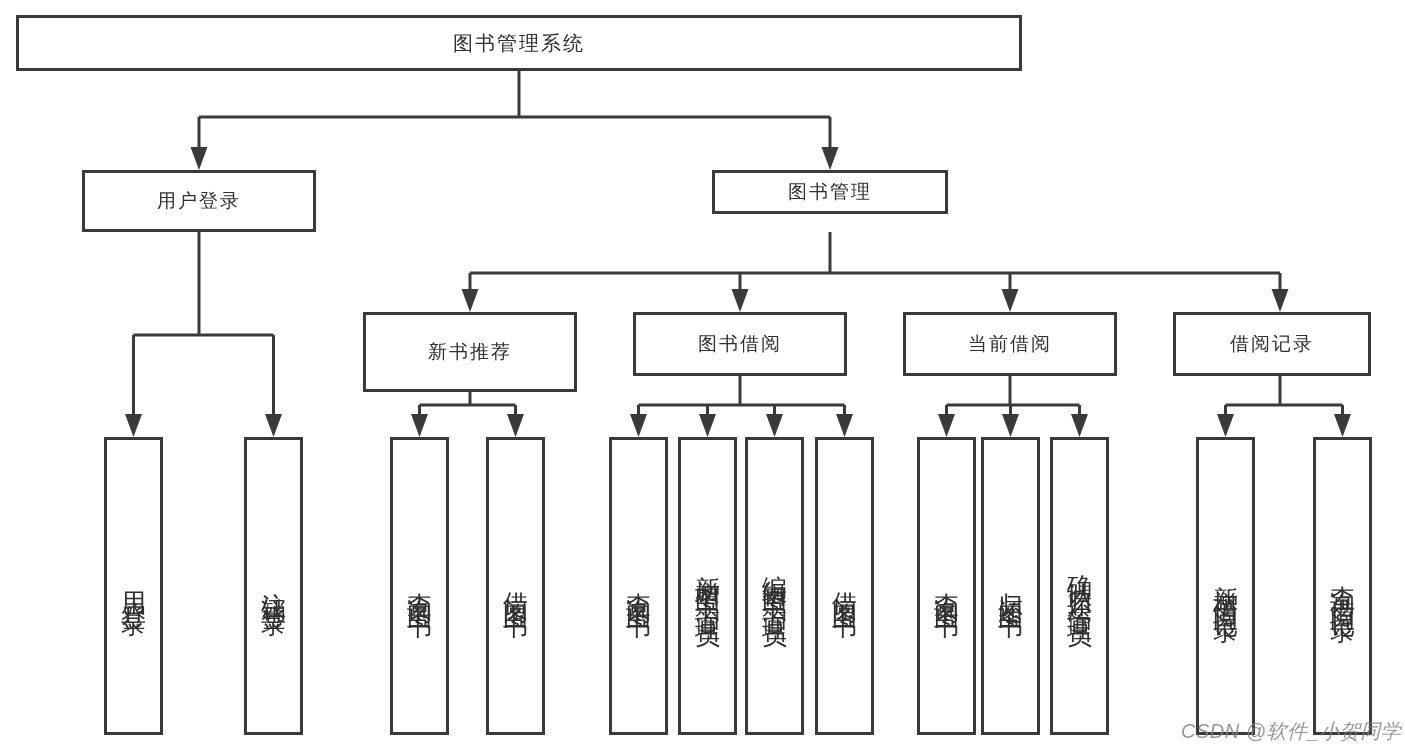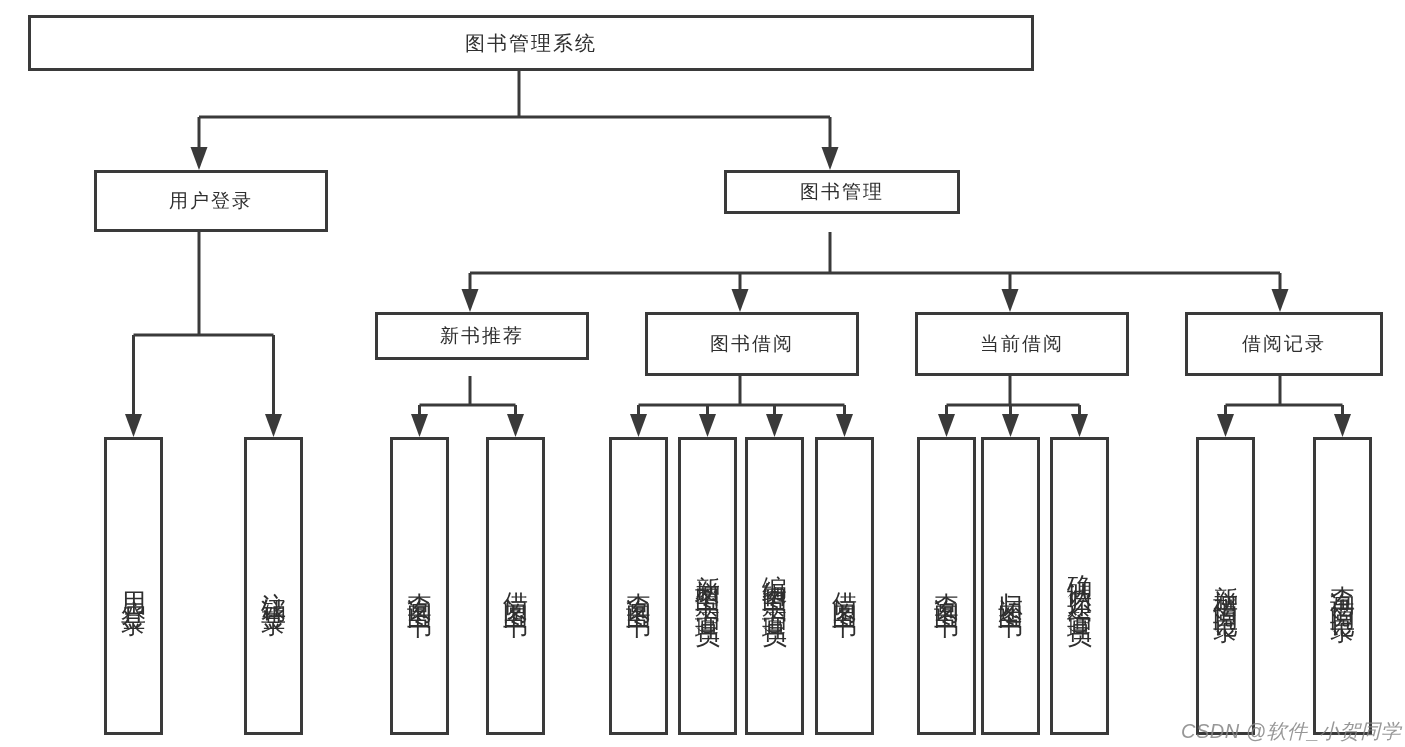--- a/index.html
+++ b/index.html
@@ -16,7 +16,7 @@
     display:flex; align-items:center; justify-content:center;
     z-index:2;
   }
-  .h-node { font-size:19px; letter-spacing:2px; white-space:nowrap;margin-left:12px; }
+  .h-node { font-size:19px; letter-spacing:2px; white-space:nowrap; }
   .root-node { font-size:20px; }
   .v-node span {
     writing-mode:vertical-rl; text-orientation:mixed;

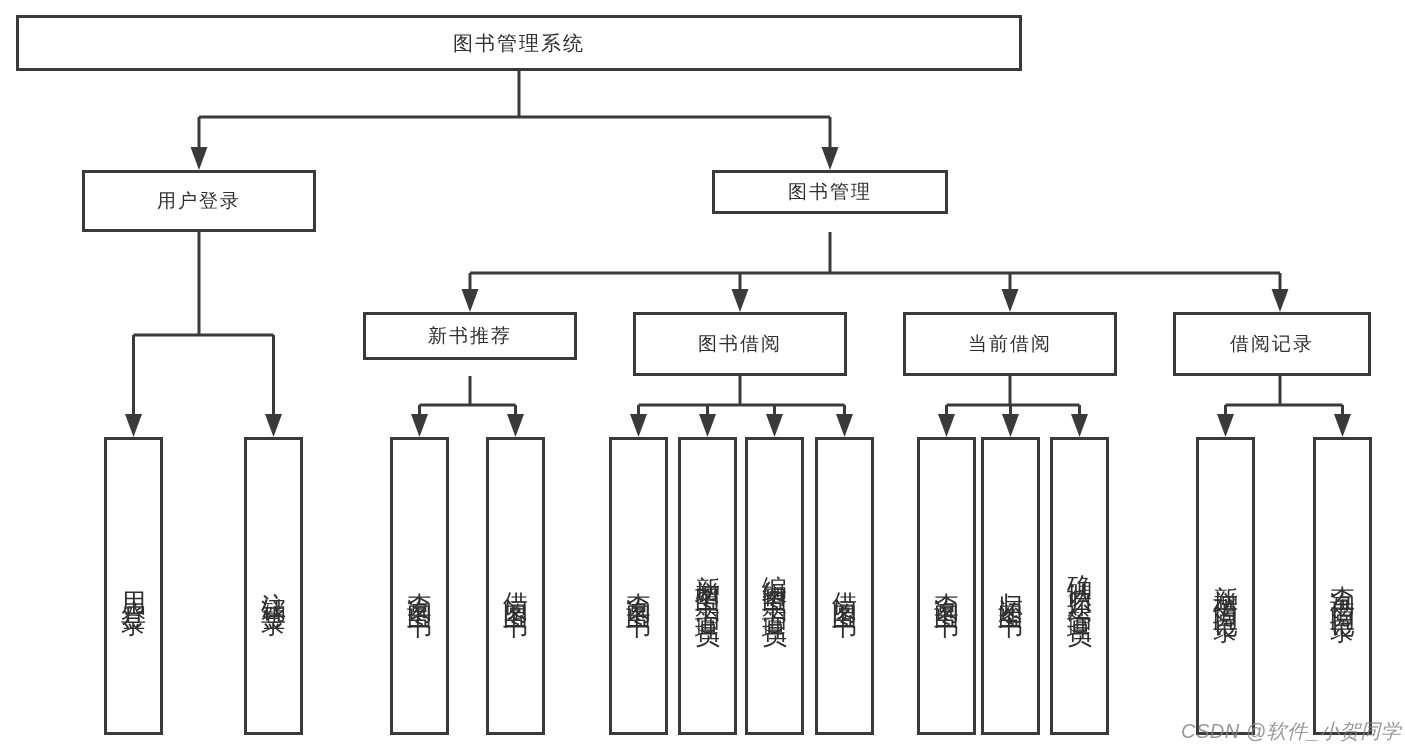--- a/index.html
+++ b/index.html
@@ -104,7 +104,7 @@
     <span>图书管理</span>
   </div>
 
-  <div class="node h-node" style="left:363px; top:312px; width:214px; height:48px;">
+  <div class="node h-node" style="left:363px; top:312px; width:214px; height:80px;">
     <span>新书推荐</span>
   </div>
   <div class="node h-node" style="left:633px; top:312px; width:214px; height:64px;">

